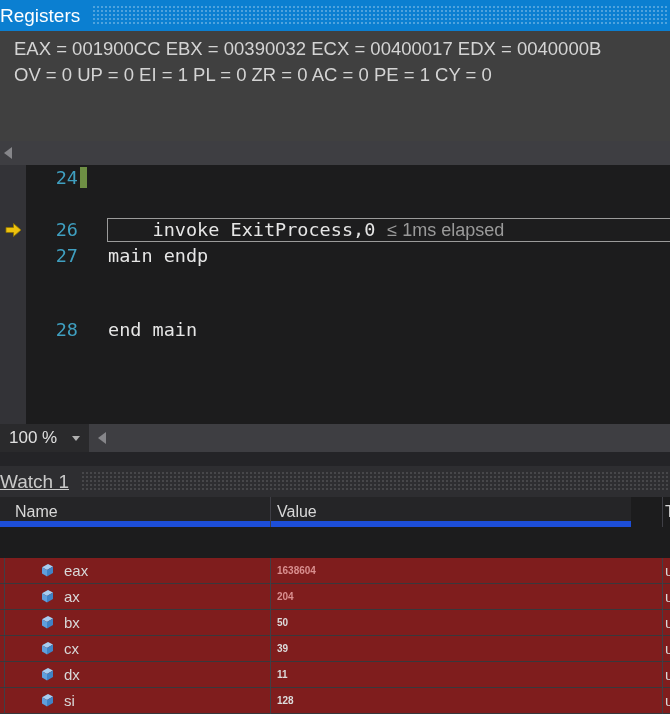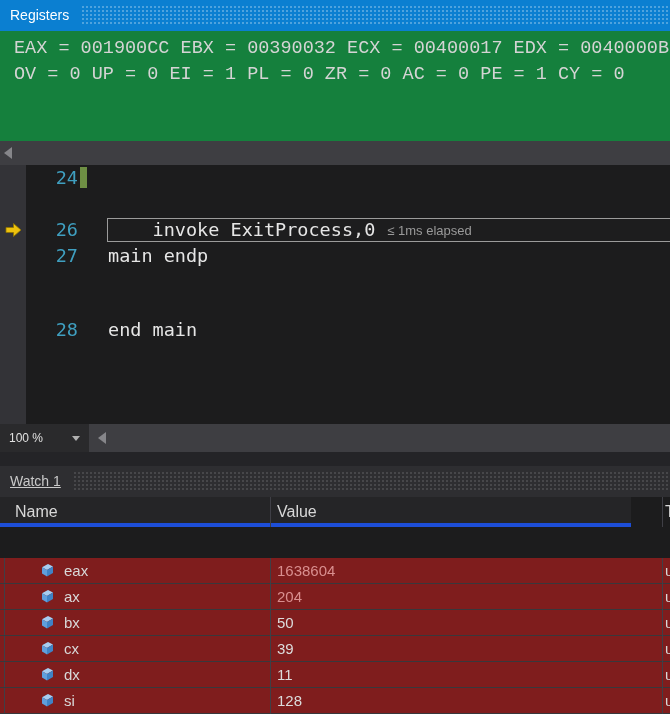--- a/index.html
+++ b/index.html
@@ -13,7 +13,7 @@
 
   
   .titlebar { display:flex; align-items:stretch; }
-  .titlebar .tb-label { line-height:31px; padding-left:10px; font-size:14px; white-space:nowrap; }
+  .titlebar .tb-label { line-height:31px; font-size:19px; white-space:nowrap; }
   .grip { flex:1; margin:5px 2px 5px 12px;
           background-image: radial-gradient(rgba(255,255,255,.28) 1px, transparent 1.4px);
           background-size:4px 4px; }

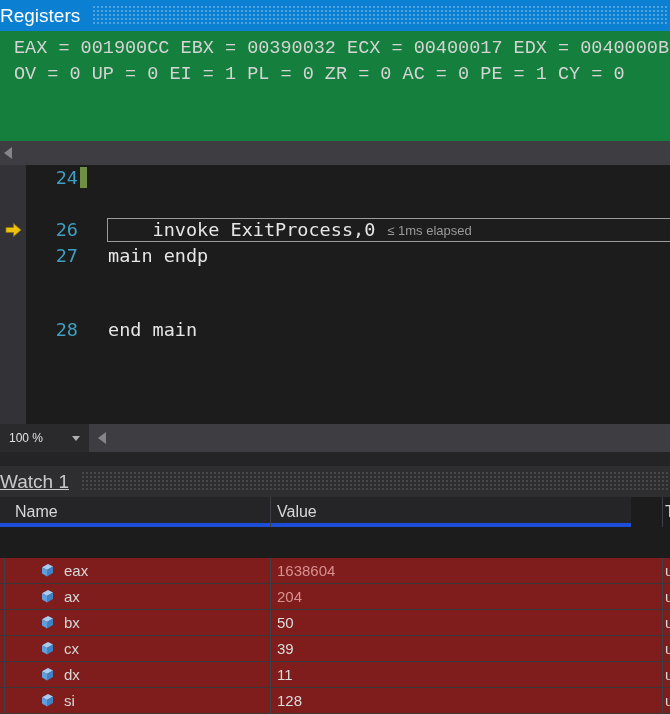--- a/index.html
+++ b/index.html
@@ -26,8 +26,8 @@
   
   #registers-content {
     top:31px; left:0; width:670px; height:110px;
-    background:#15803d; color:#d4d4d4;
-    font-family:Liberation Mono, monospace; font-size:18.5px;
+    background:#404040; color:#d4d4d4;
+    font-family:Liberation Sans, sans-serif; font-size:18.5px;
     line-height:26px; padding:5px 0 0 14px;
   }
   .pre { white-space:pre; }

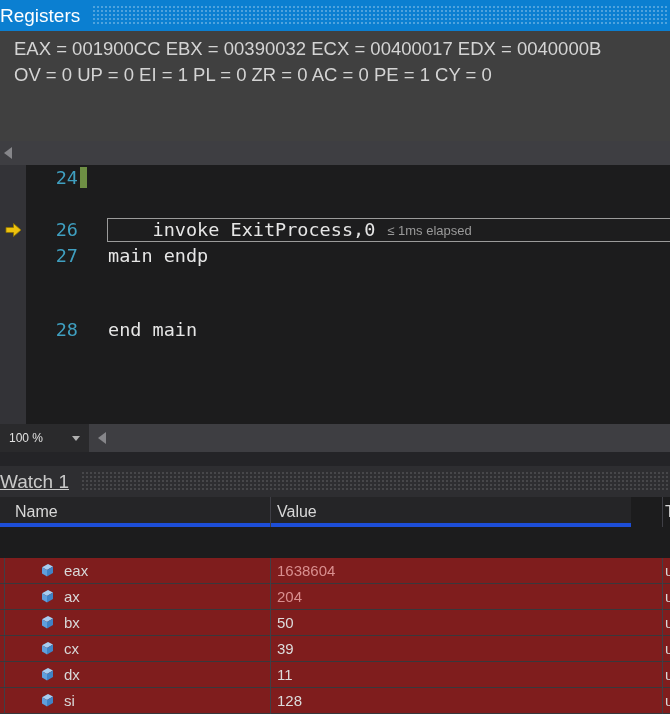--- a/index.html
+++ b/index.html
@@ -67,7 +67,7 @@
   }
   #statement-box .code-text { position:static; line-height:22px; }
   #perf-tip {
-    margin-left:12px; color:#9a9a9a; font-size:13px;
+    margin-left:12px; color:#9a9a9a; font-size:18px;
     font-family:"Liberation Sans", sans-serif; white-space:nowrap;
   }
 

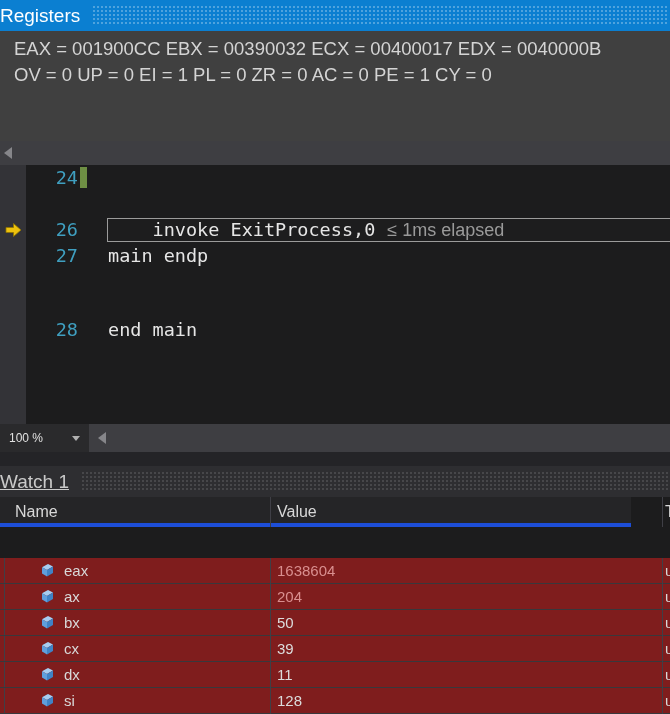--- a/index.html
+++ b/index.html
@@ -74,7 +74,7 @@
   
   #editor-bottombar { top:424px; left:0; width:670px; height:28px; background:#2a2a2c; }
   #zoom-combo { left:0; top:0; width:88px; height:28px; background:#2a2a2c;
-    color:#e0e0e0; font-size:12px; line-height:28px; padding-left:9px; }
+    color:#e0e0e0; font-size:17px; line-height:28px; padding-left:9px; }
   #zoom-caret { left:72px; top:12px; }
   #editor-hscroll { left:89px; top:0; width:581px; height:28px; }
   #editor-hscroll .arrow-left { position:absolute; left:9px; top:8px; }

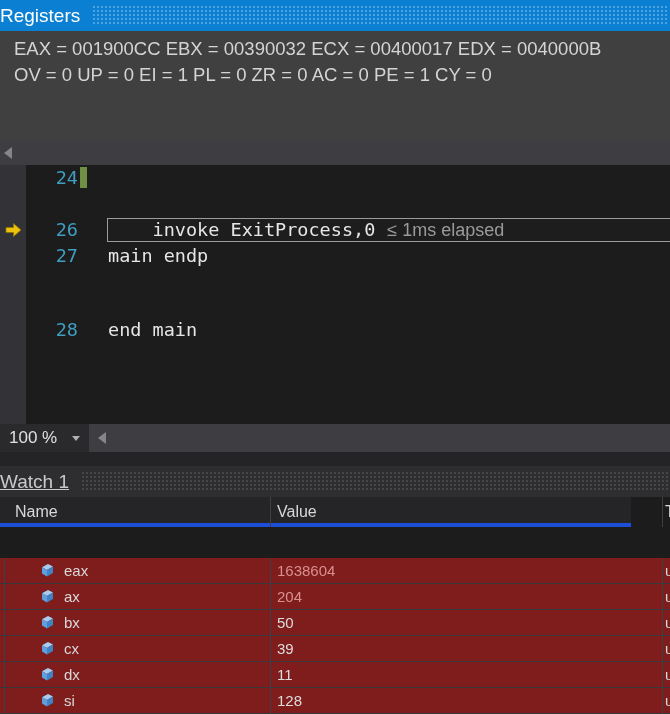--- a/index.html
+++ b/index.html
@@ -84,7 +84,7 @@
   
   #watch-titlebar { top:466px; left:0; width:670px; height:31px; }
   #watch-header { top:497px; left:0; width:631px; height:30px;
-    background:#252527; border-bottom:4px solid #1d4ed8; }
+    background:#252527; border-bottom:6px solid #1d4ed8; }
   .hdr-label { position:absolute; top:0; color:#d8d8d8; font-size:16px; line-height:29px; }
   #watch-body { top:558px; left:0; width:670px; height:187px; background:#7f1d1d; }
   .vline { position:absolute; width:1px; background:#3f3f46; }

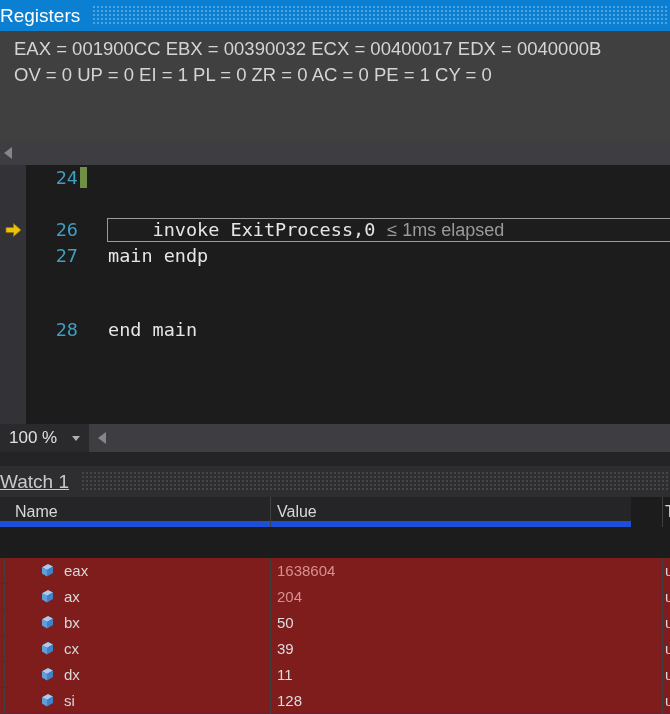--- a/index.html
+++ b/index.html
@@ -91,7 +91,7 @@
   .watch-row { position:absolute; left:0; width:670px; height:26px; border-bottom:1px solid #38383c; }
   .watch-row .cube { position:absolute; left:38px; top:5px; }
   .watch-row .w-name { position:absolute; left:64px; color:#d8d8d8; font-size:15px; line-height:25px; }
-  .watch-row .w-value { position:absolute; left:277px; color:#dcdcdc; font-size:15px; line-height:25px; }
+  .watch-row .w-value { position:absolute; left:277px; color:#dcdcdc; font-size:10px; line-height:25px;font-weight:bold; }
   .watch-row.changed .w-value { color:#d98f8f; }
   .watch-row .w-type { position:absolute; left:665px; color:#d8d8d8; font-size:15px; line-height:25px; }
 </style>

